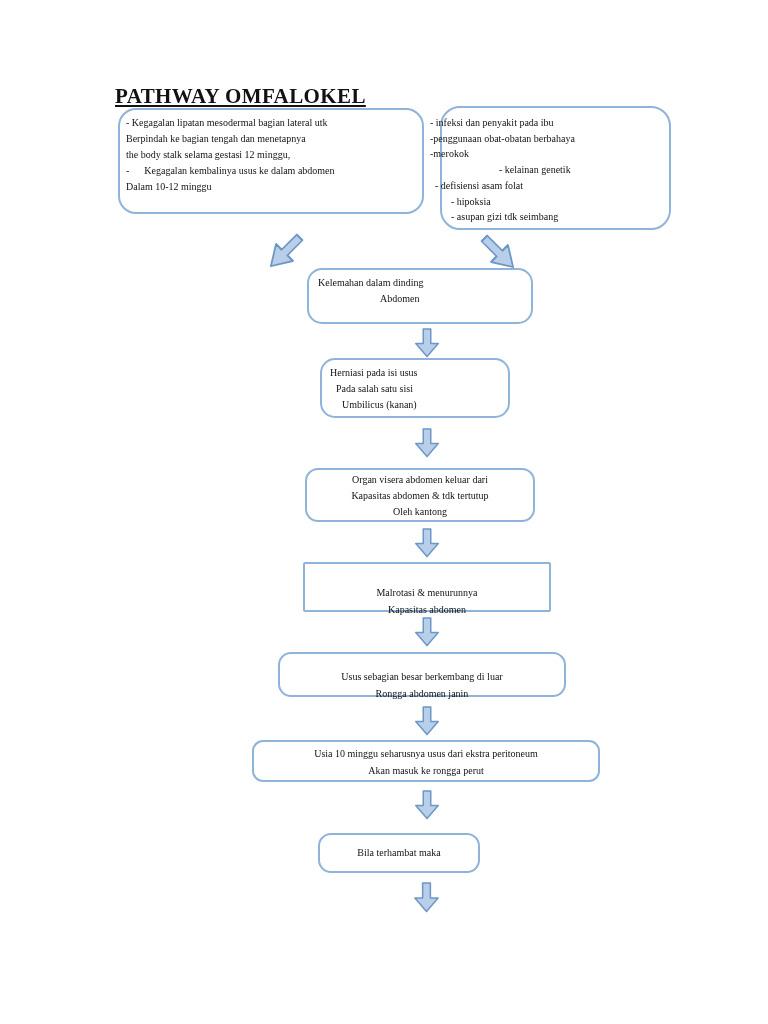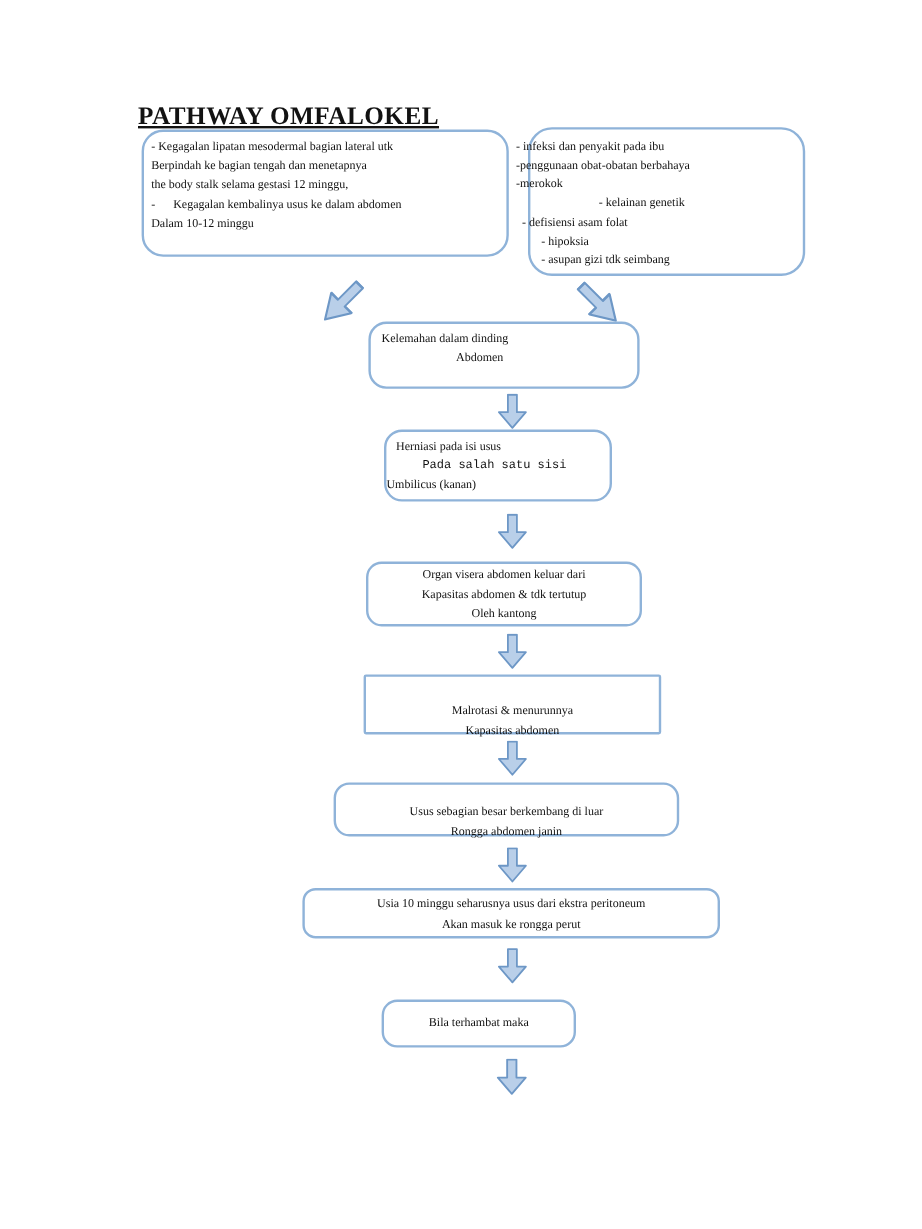--- a/index.html
+++ b/index.html
@@ -39,7 +39,7 @@
   .b-kelemahan .l1 { padding-left:71px; }
   .b-herniasi  { left:320px; top:358px; width:190px; height:60px; border-radius:15px; padding-top:5px; }
   .b-herniasi .l0 { padding-left:8px; }
-  .b-herniasi .l1 { padding-left:30px;font-family:Liberation Mono, monospace; }
+  .b-herniasi .l1 { padding-left:14px; }
   .b-herniasi .l2 { }
   .b-organ     { left:305px; top:468px; width:230px; height:54px; border-radius:13px; padding-top:2px; text-align:center; }
   .b-malrotasi { left:303px; top:562px; width:248px; height:50px; border-radius:2px; padding-top:20px; text-align:center; line-height:17px; }

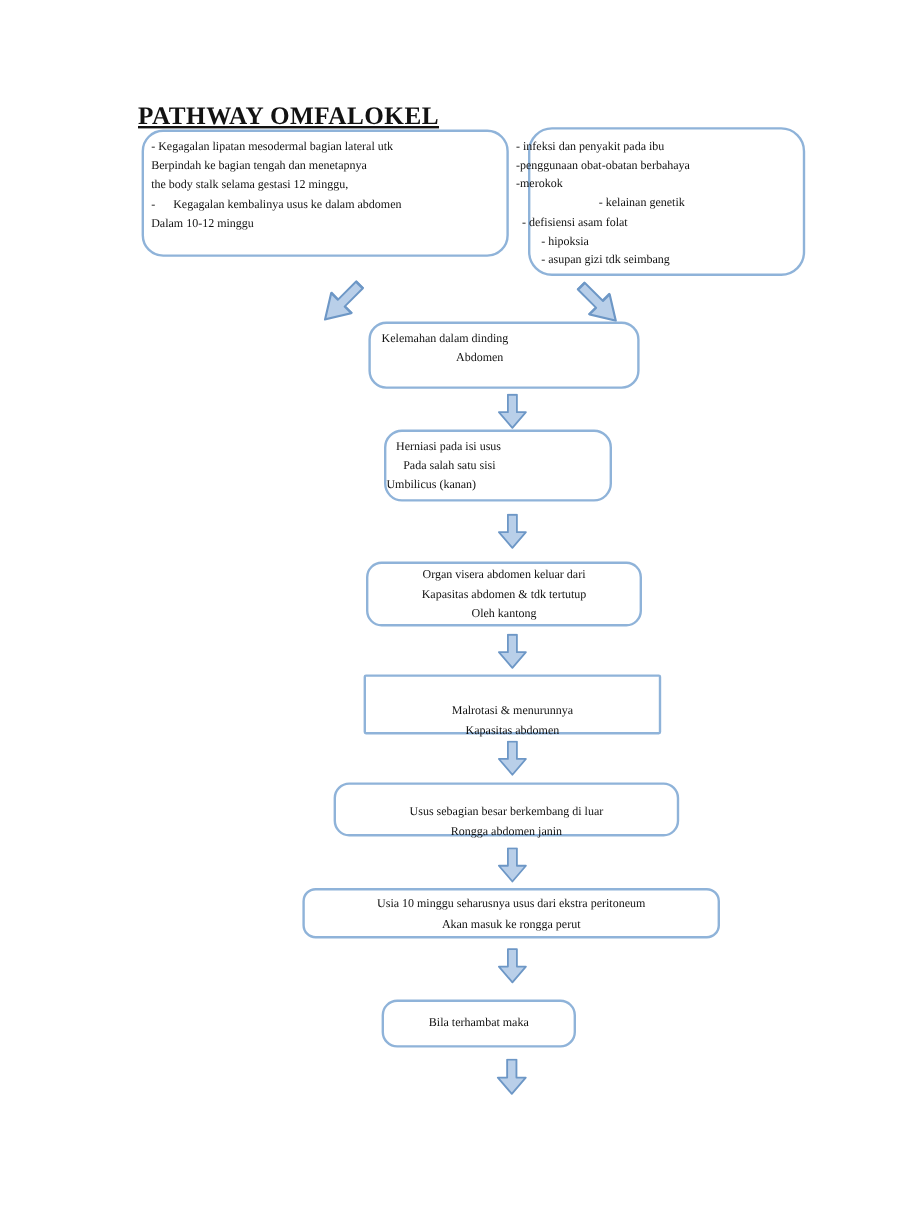--- a/index.html
+++ b/index.html
@@ -40,7 +40,7 @@
   .b-herniasi  { left:320px; top:358px; width:190px; height:60px; border-radius:15px; padding-top:5px; }
   .b-herniasi .l0 { padding-left:8px; }
   .b-herniasi .l1 { padding-left:14px; }
-  .b-herniasi .l2 { }
+  .b-herniasi .l2 { padding-left:20px; }
   .b-organ     { left:305px; top:468px; width:230px; height:54px; border-radius:13px; padding-top:2px; text-align:center; }
   .b-malrotasi { left:303px; top:562px; width:248px; height:50px; border-radius:2px; padding-top:20px; text-align:center; line-height:17px; }
   .b-usus      { left:278px; top:652px; width:288px; height:45px; border-radius:13px; padding-top:14px; text-align:center; line-height:17px; }

